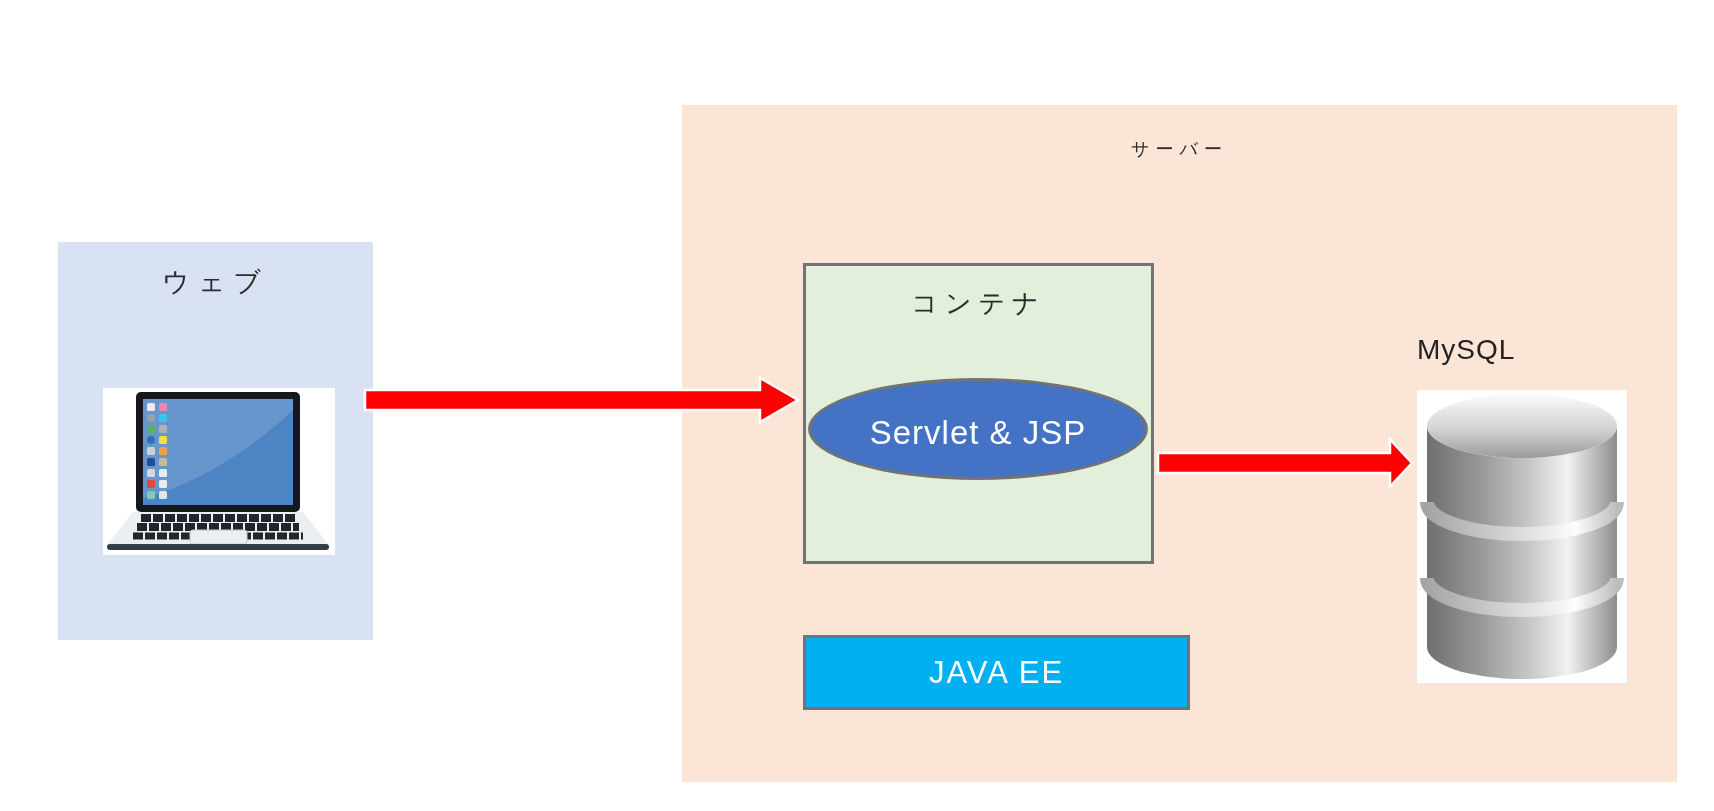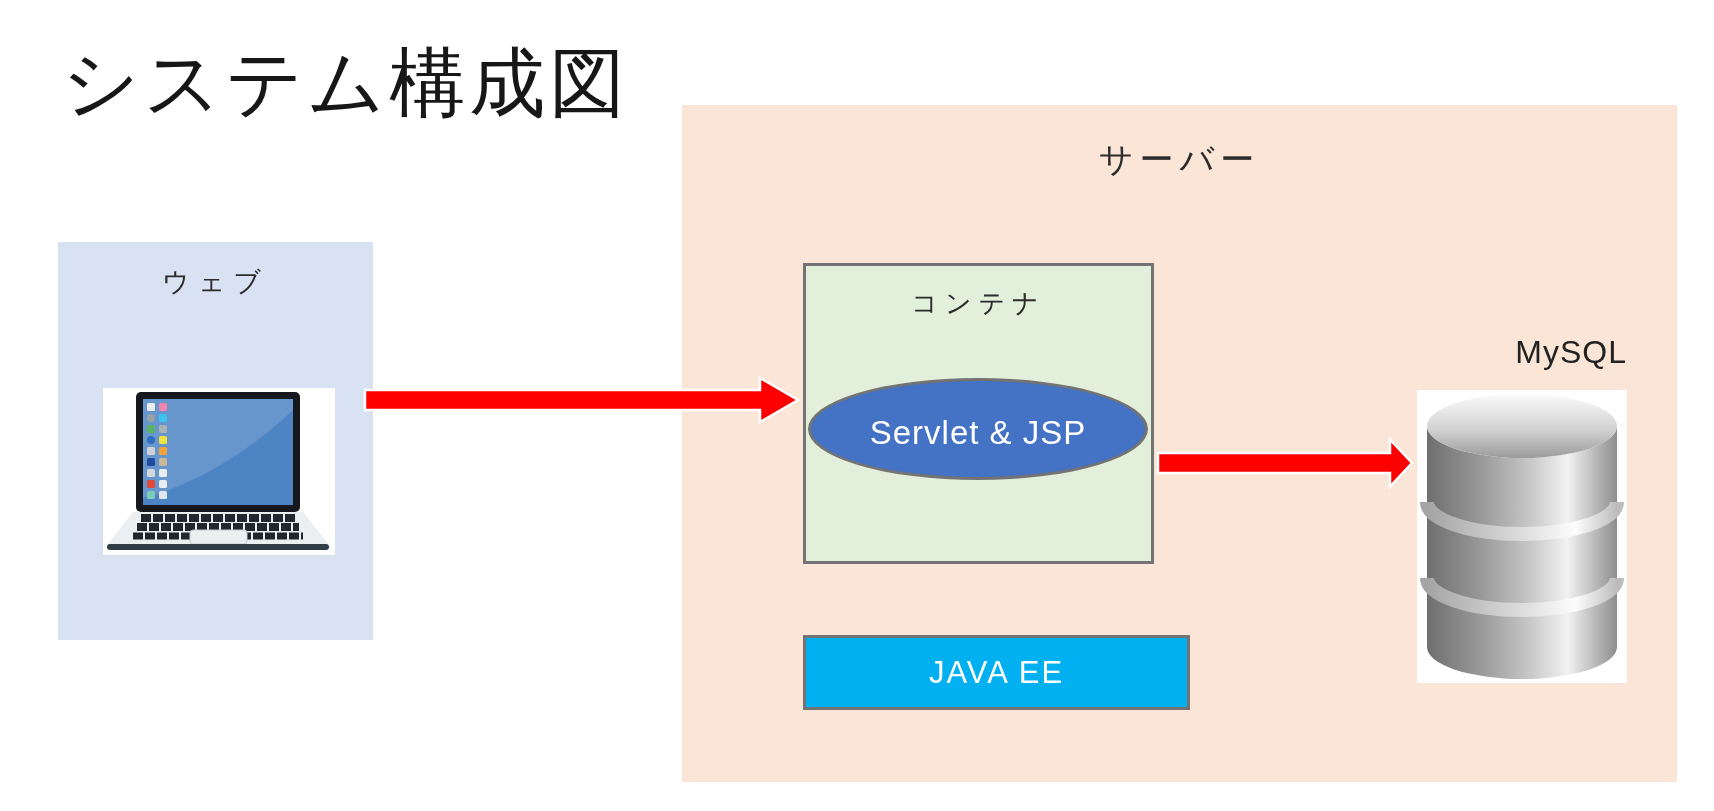--- a/index.html
+++ b/index.html
@@ -79,7 +79,6 @@
 
 <div id="canvas">
 
-  <div class="abs" id="title">システム構成図</div>
 
   <div class="abs" id="server-box">
     <div class="abs" id="server-label">サーバー</div>

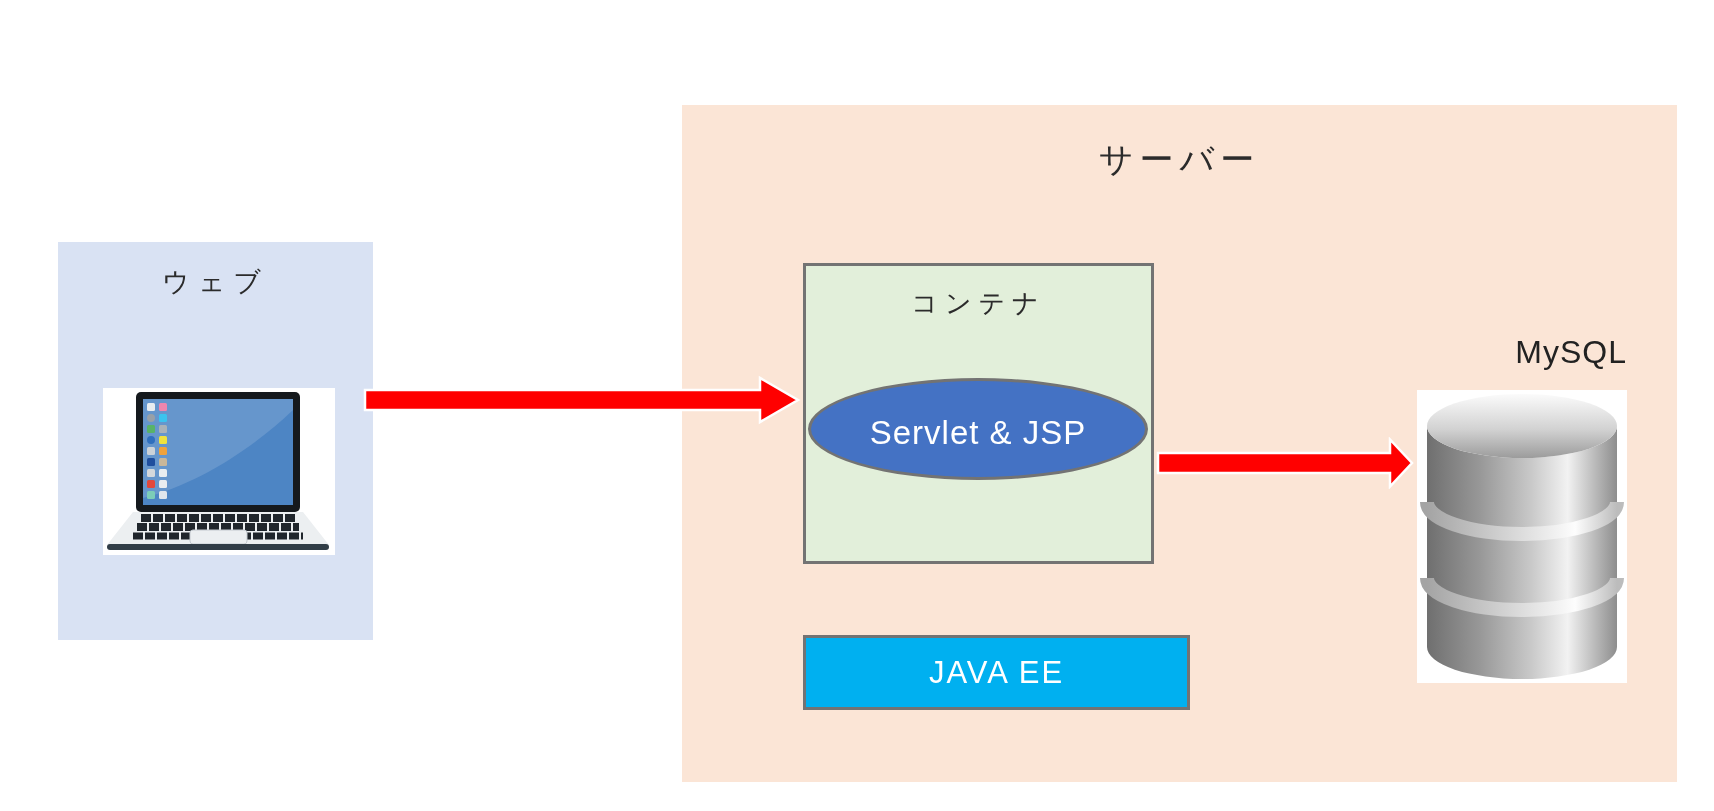--- a/index.html
+++ b/index.html
@@ -20,7 +20,7 @@
   }
   #server-label{
     left:0;top:32px;width:100%;text-align:center;
-    font-size:34px;letter-spacing:6px;color:var(--c-label_text,#2b2b2b);font-weight:300;
+    font-size:18px;letter-spacing:6px;color:var(--c-label_text,#2b2b2b);font-weight:300;
   }
   
   #client-box{

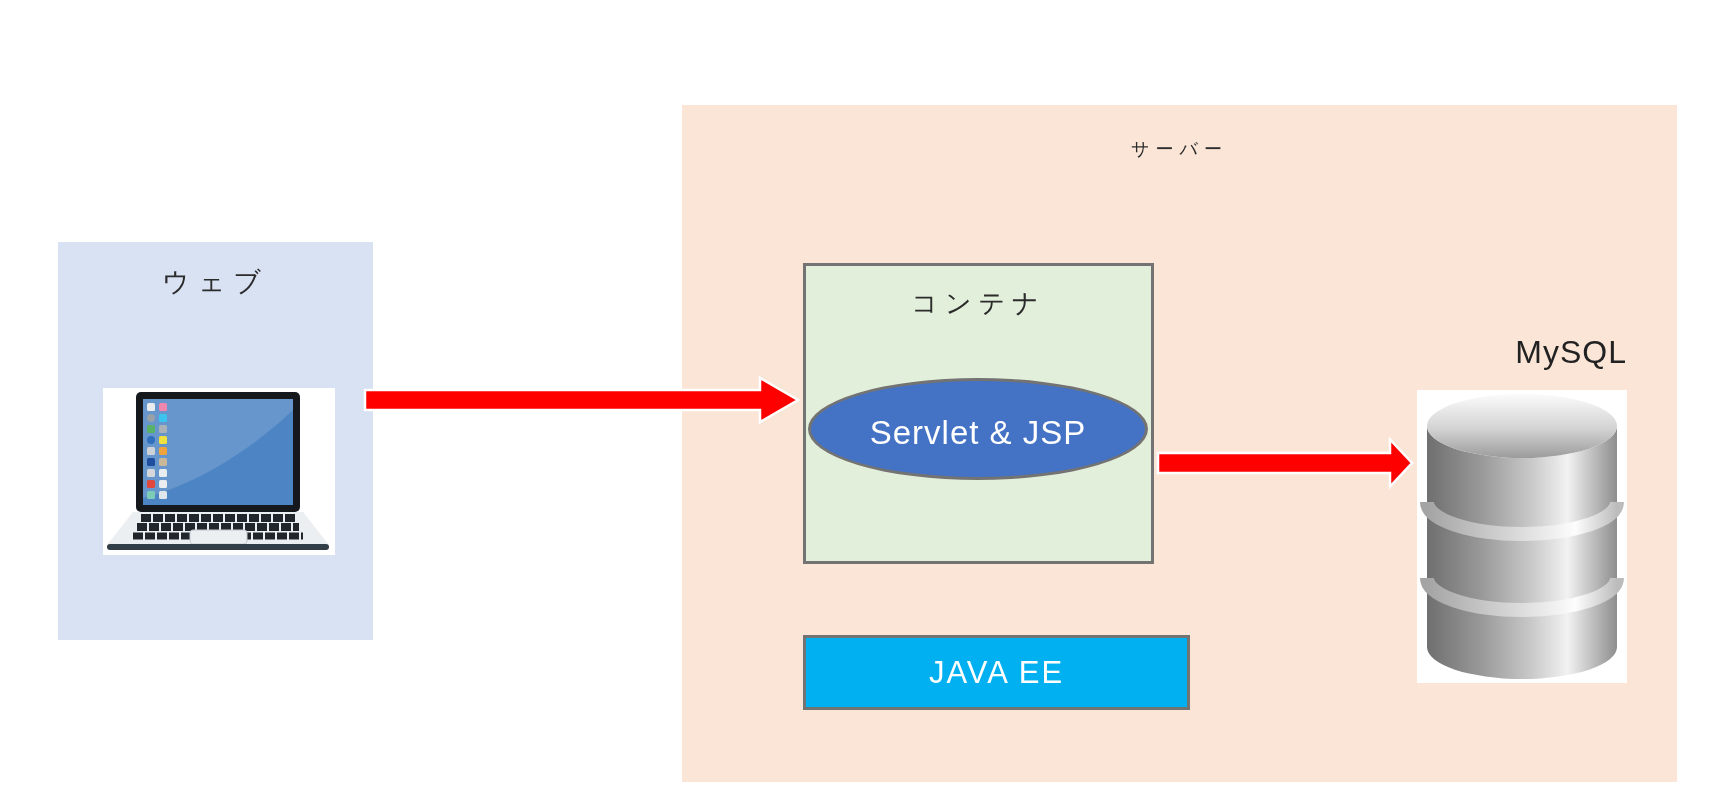--- a/index.html
+++ b/index.html
@@ -65,8 +65,8 @@
   #javaee-label{color:#ffffff;font-size:31px;font-weight:300;letter-spacing:2px;}
   
   #mysql-label{
-    left:1417px;top:334px;width:210px;text-align:right;
-    font-size:32px;color:#222;font-weight:300;letter-spacing:1px;
+    left:1417px;top:334px;width:210px;text-align:left;
+    font-size:28px;color:#222;font-weight:300;letter-spacing:1px;
   }
   #db-wrap{left:1417px;top:390px;width:210px;height:293px;background:#ffffff;}
   

